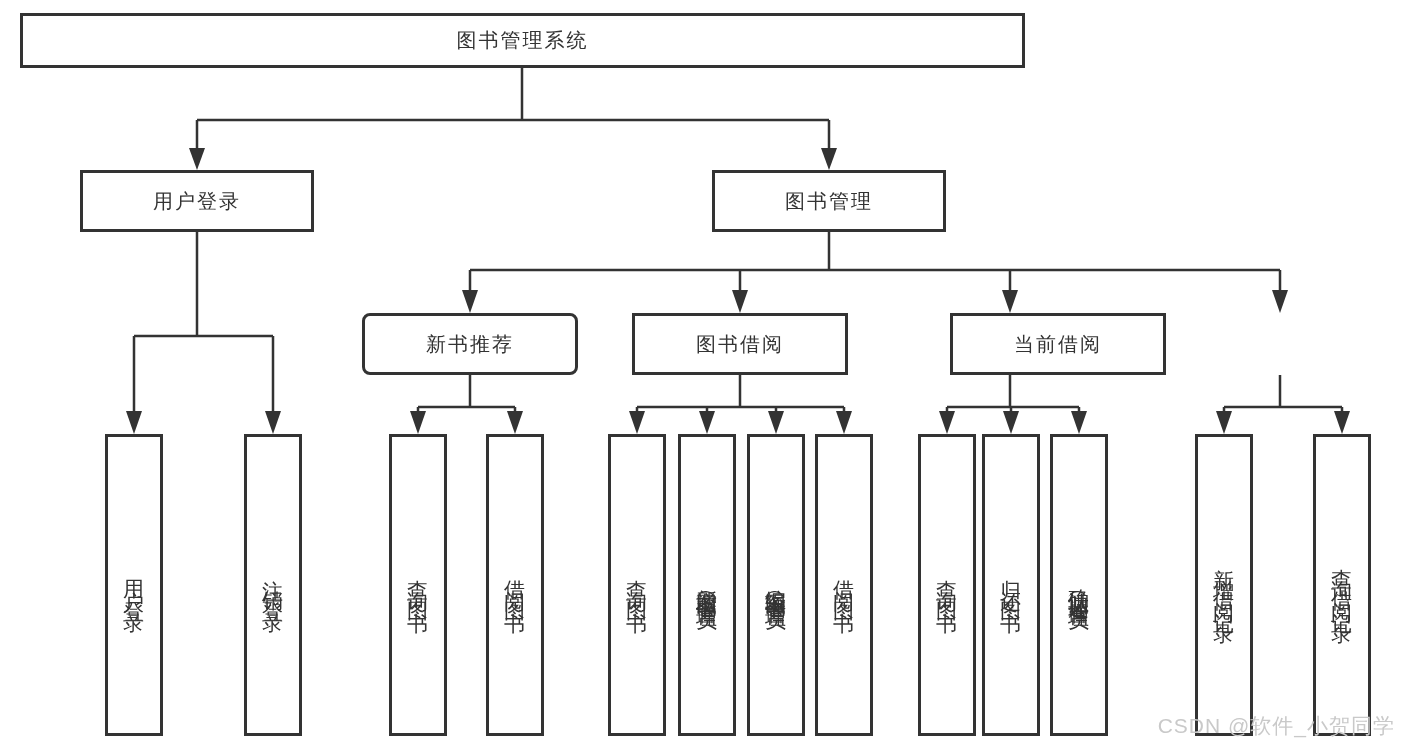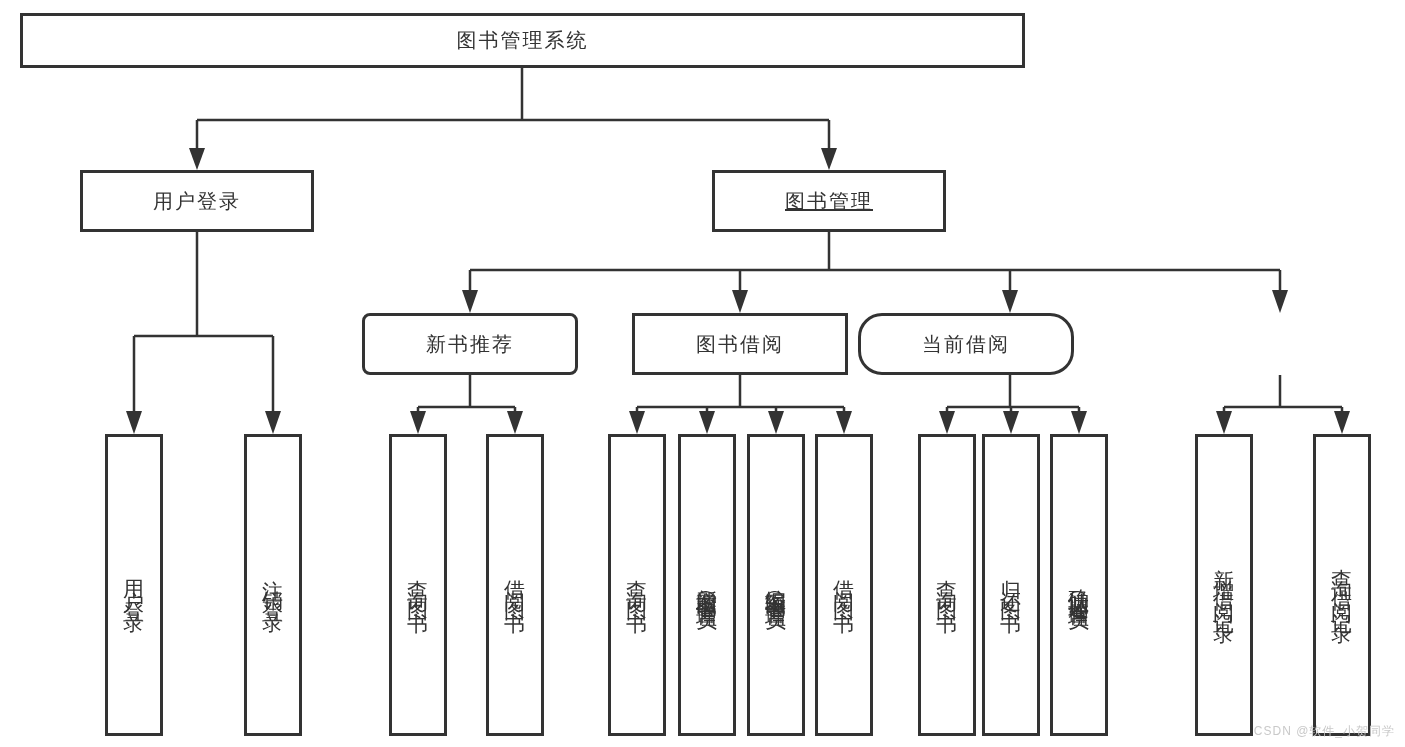--- a/index.html
+++ b/index.html
@@ -116,7 +116,7 @@
   <div class="node" style="left:80px; top:170px; width:234px; height:62px;">
     <span class="lbl">用户登录</span>
   </div>
-  <div class="node" style="left:712px; top:170px; width:234px; height:62px;text-decoration:underline;">
+  <div class="node" style="left:712px; top:170px; width:234px; height:62px;">
     <span class="lbl">图书管理</span>
   </div>
 

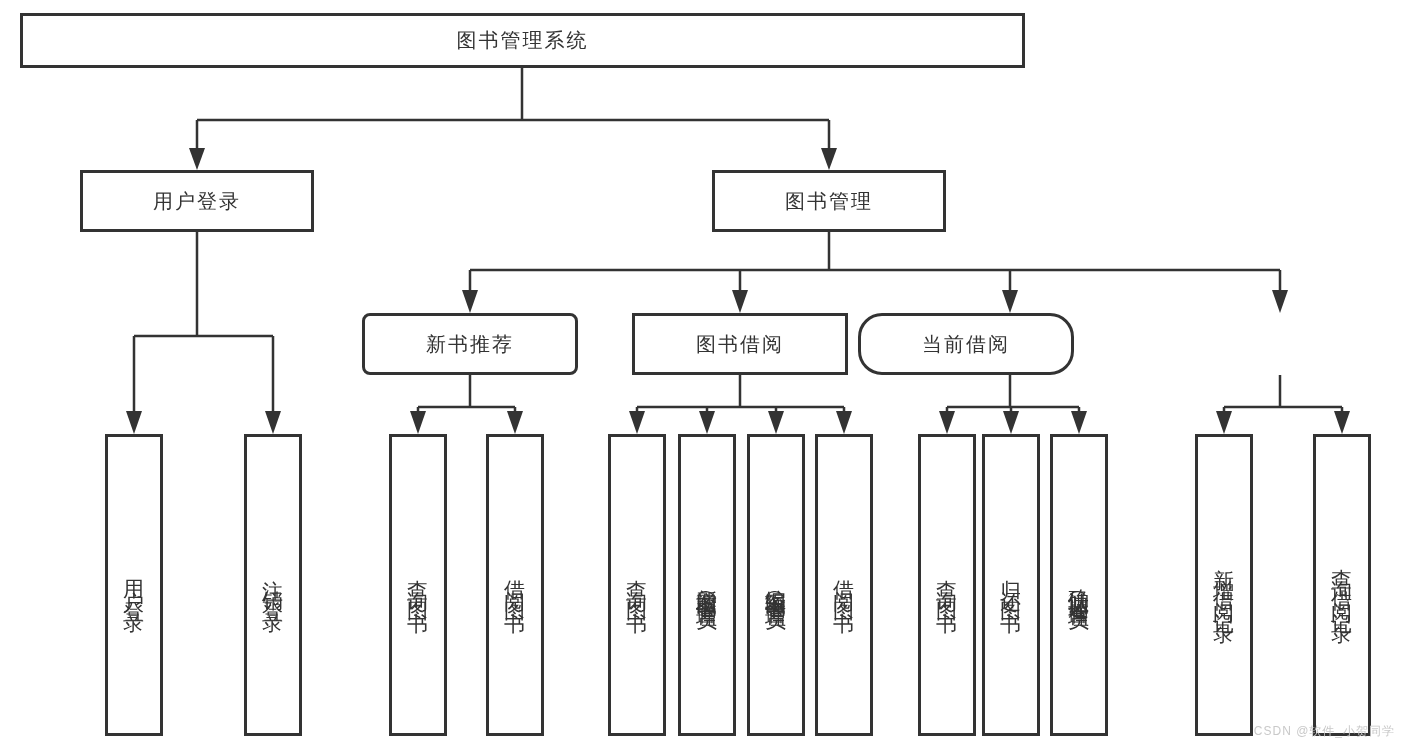--- a/index.html
+++ b/index.html
@@ -126,7 +126,7 @@
   <div class="node" style="left:632px; top:313px; width:216px; height:62px;">
     <span class="lbl">图书借阅</span>
   </div>
-  <div class="node" style="left:858px; top:313px; width:216px; height:62px;border-radius:24px;">
+  <div class="node" style="left:950px; top:313px; width:216px; height:62px;">
     <span class="lbl">当前借阅</span>
   </div>
 

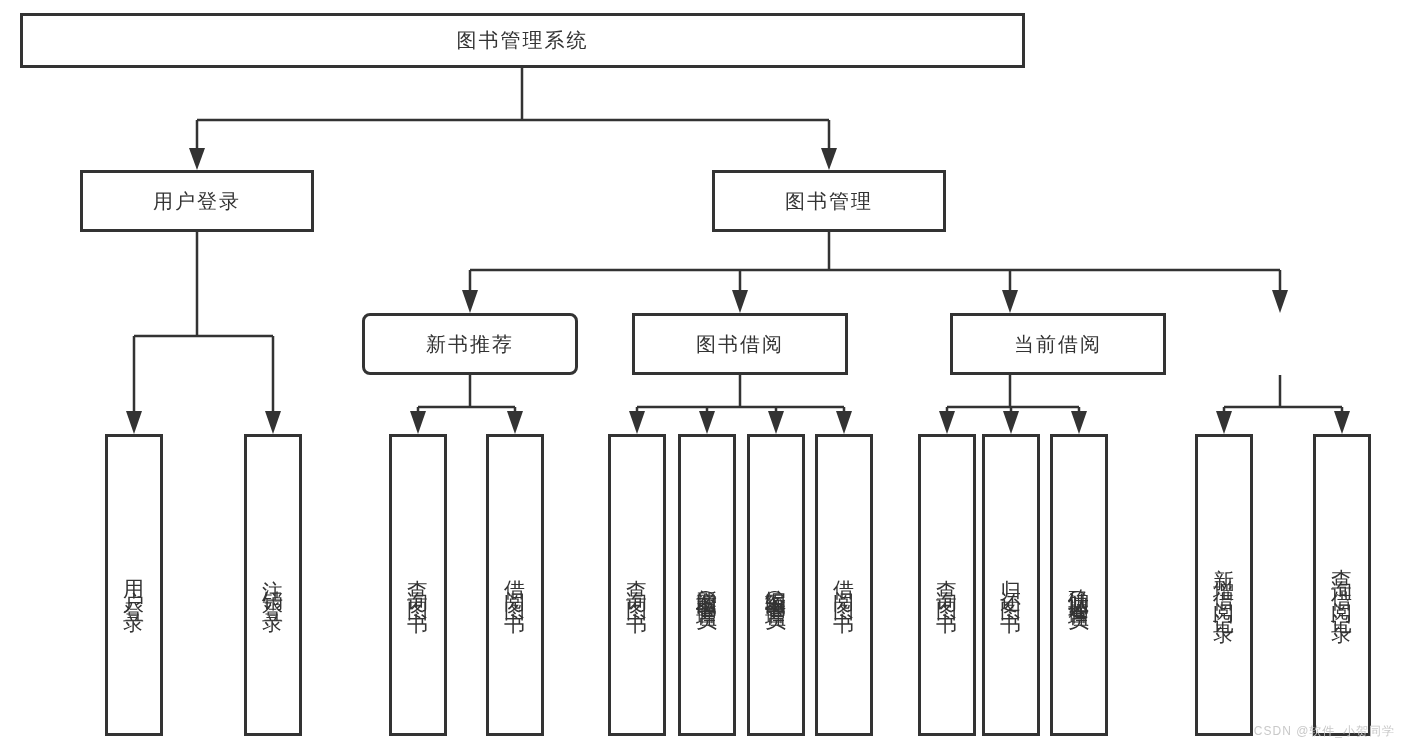--- a/index.html
+++ b/index.html
@@ -47,7 +47,7 @@
     position: absolute;
     right: 10px;
     bottom: 7px;
-    font-size: 12px;
+    font-size: 21px;
     letter-spacing: 1px;
     color: #c9c9c9;
     z-index: 10;

